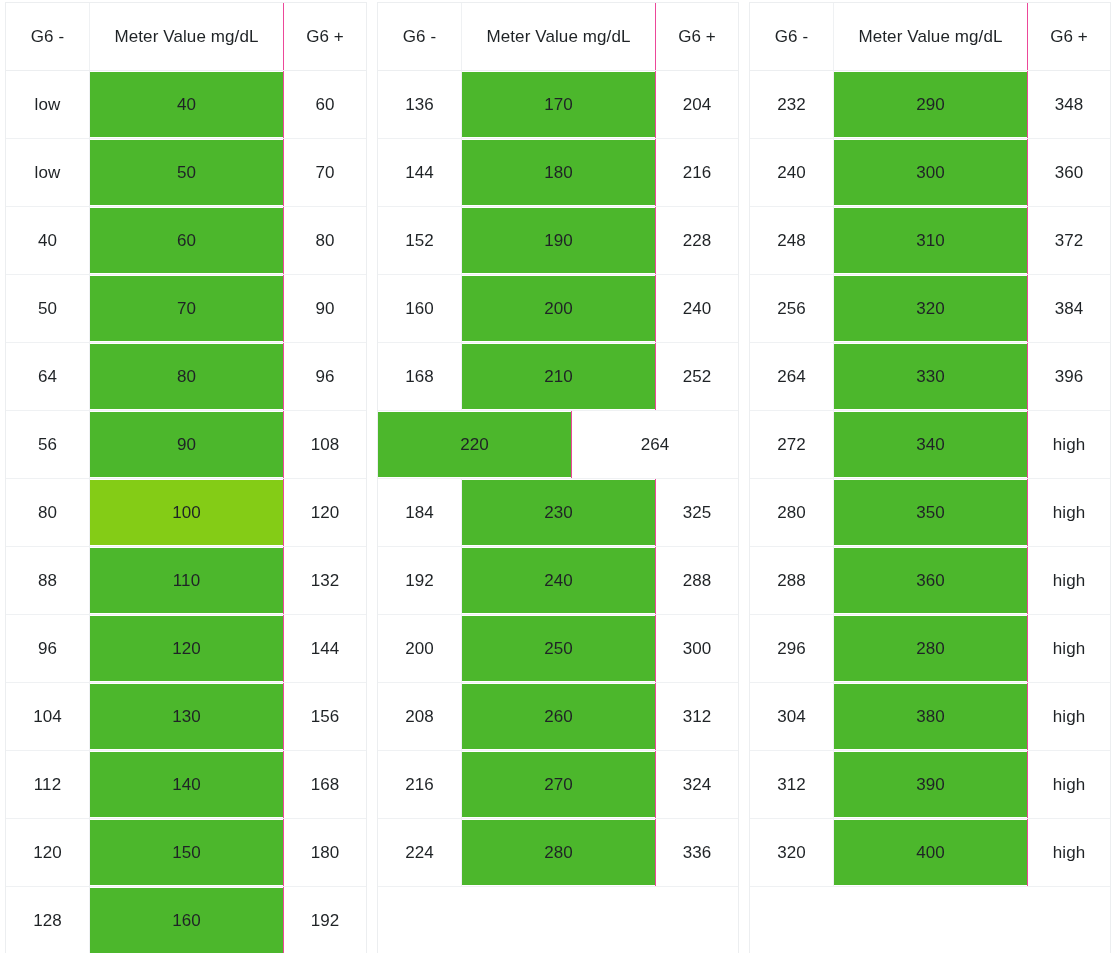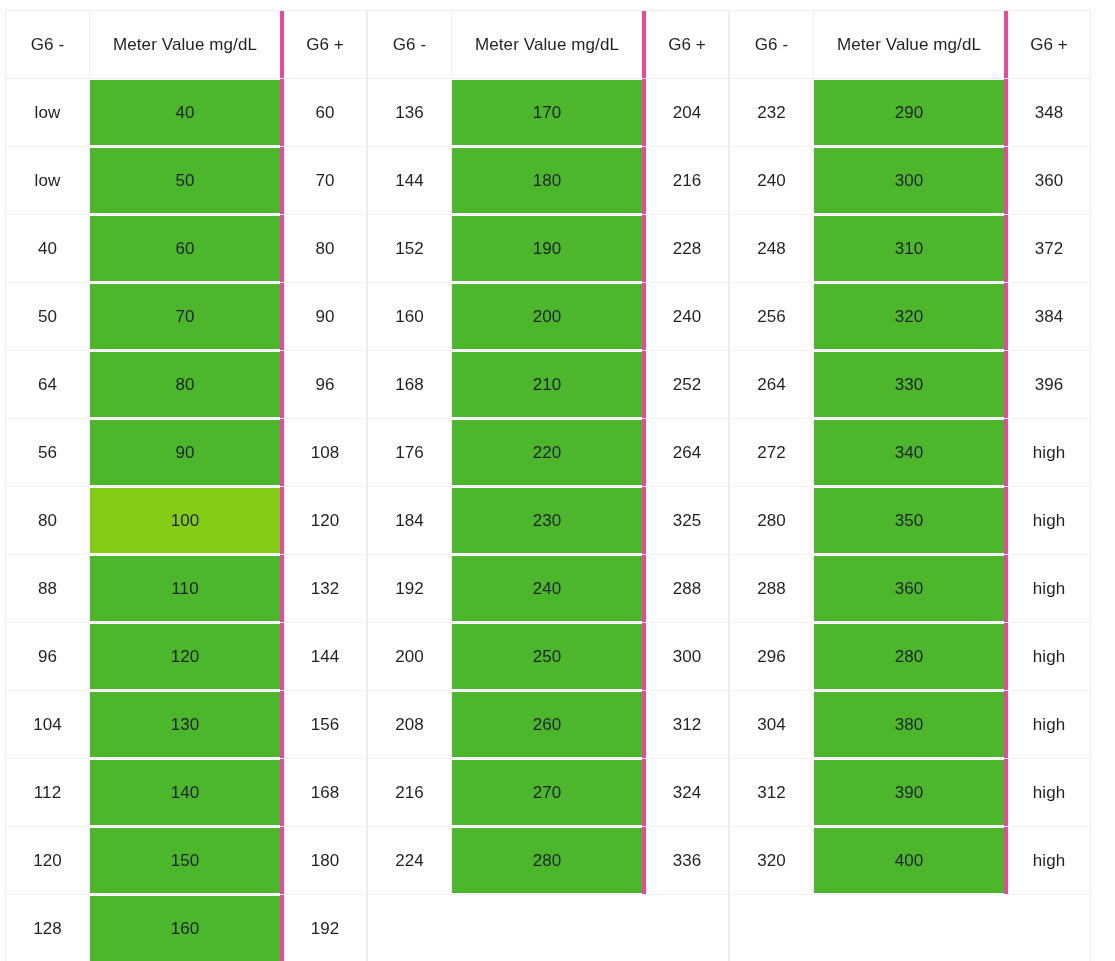--- a/index.html
+++ b/index.html
@@ -19,10 +19,11 @@
     display: flex;
     flex-direction: row;
     align-items: flex-start;
-    padding: 10px 5px 0 5px;
+    padding: 2px 5px 0 5px;
     box-sizing: border-box;
     width: 1115px;
     height: 961px;
+    gap: 10px;
   }
 
   .conv-table {

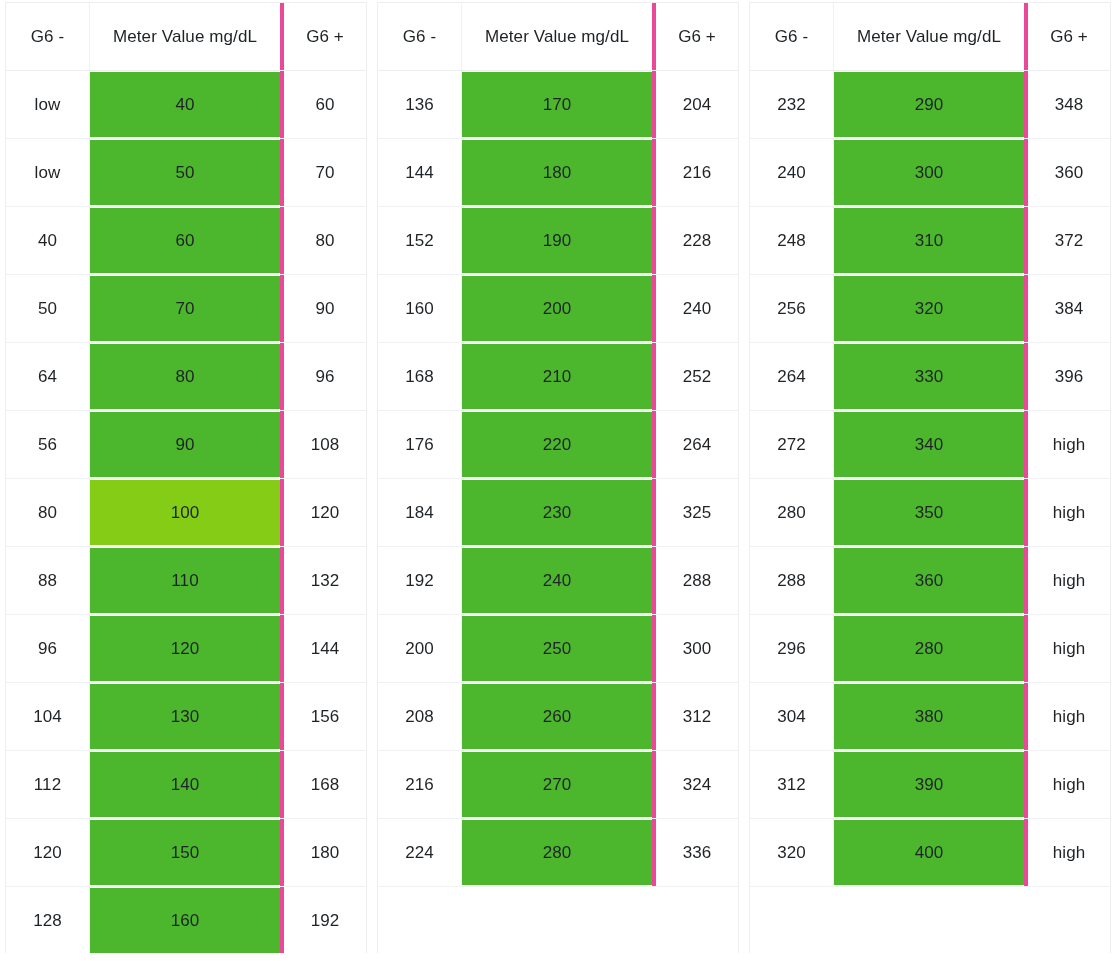--- a/index.html
+++ b/index.html
@@ -68,7 +68,7 @@
   .col-mid {
     flex: 0 0 194px;
     width: 194px;
-    border-right: 4px solid #ec4899;
+    border-right: 1px solid #ec4899;
     position: relative;
     padding: 0;
   }

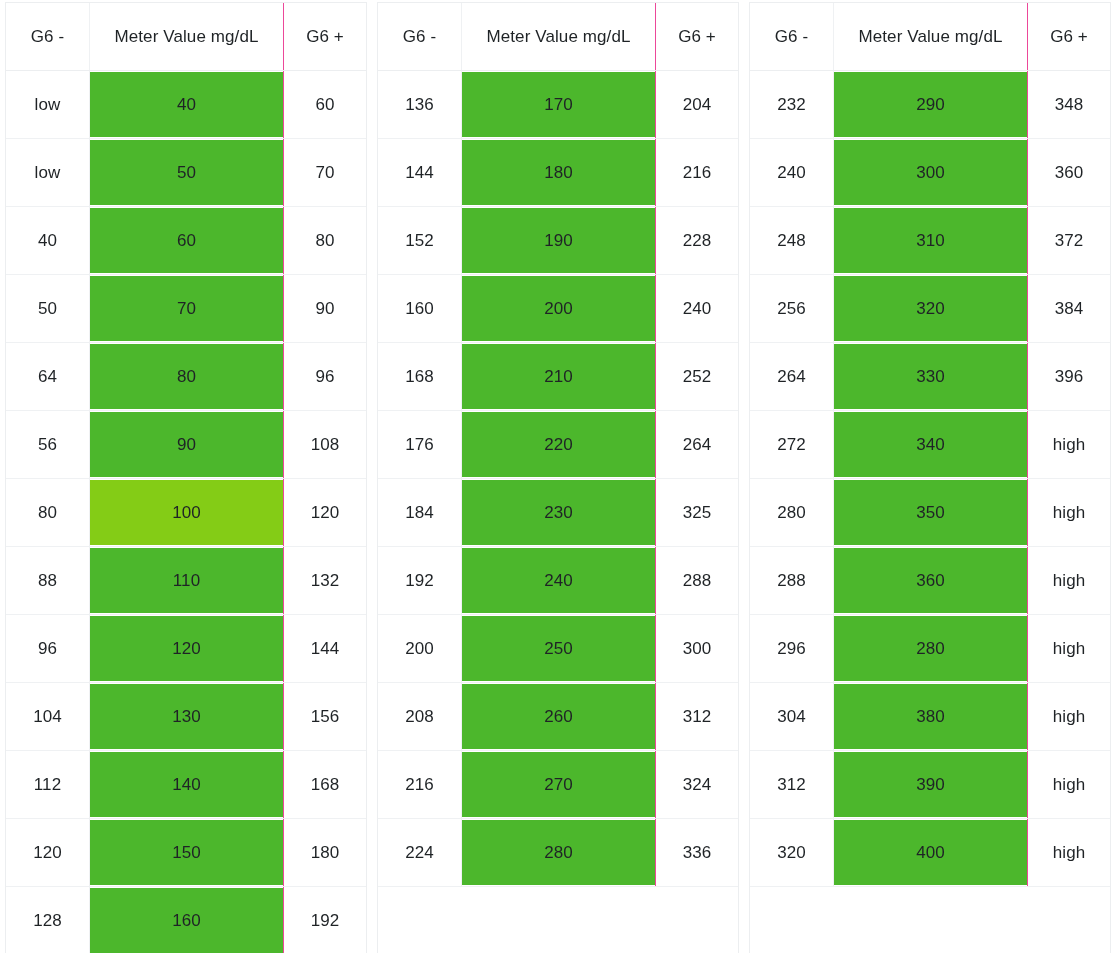--- a/index.html
+++ b/index.html
@@ -251,7 +251,6 @@
         <div class="cell col-high">252</div>
       </div>
       <div class="tbl-row">
-        <div class="cell col-low">176</div>
         <div class="cell col-mid">
           <div class="val-block green">220</div>
         </div>

